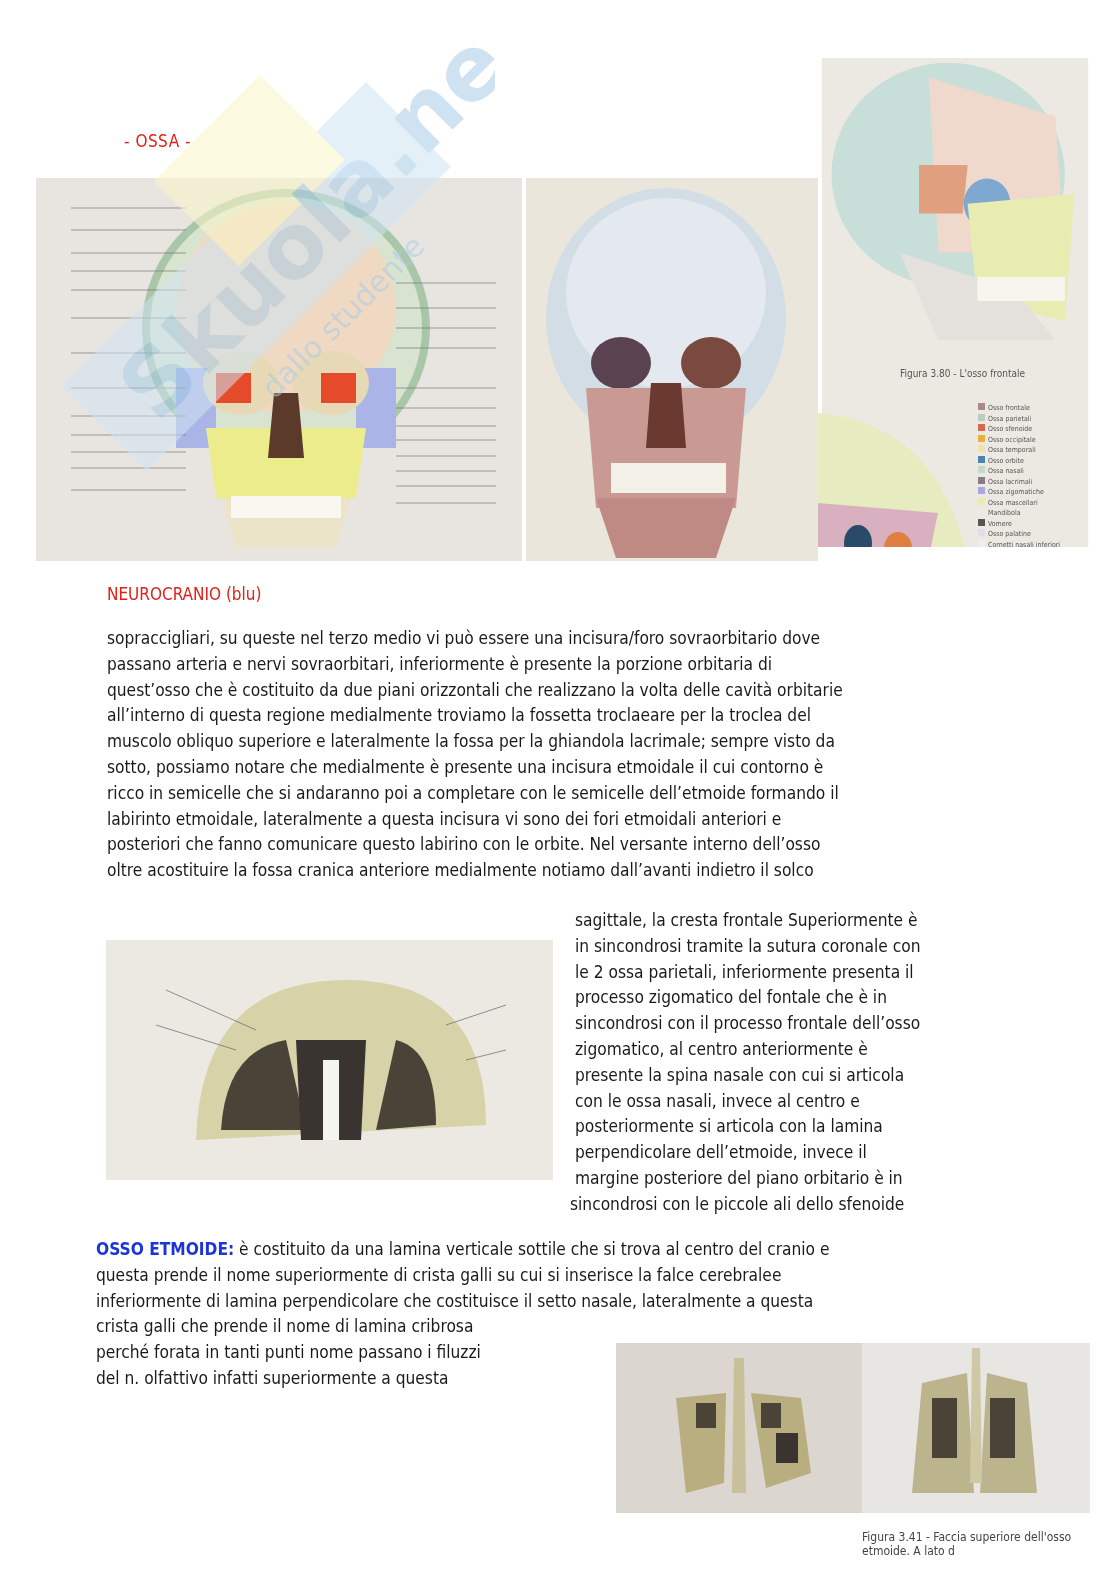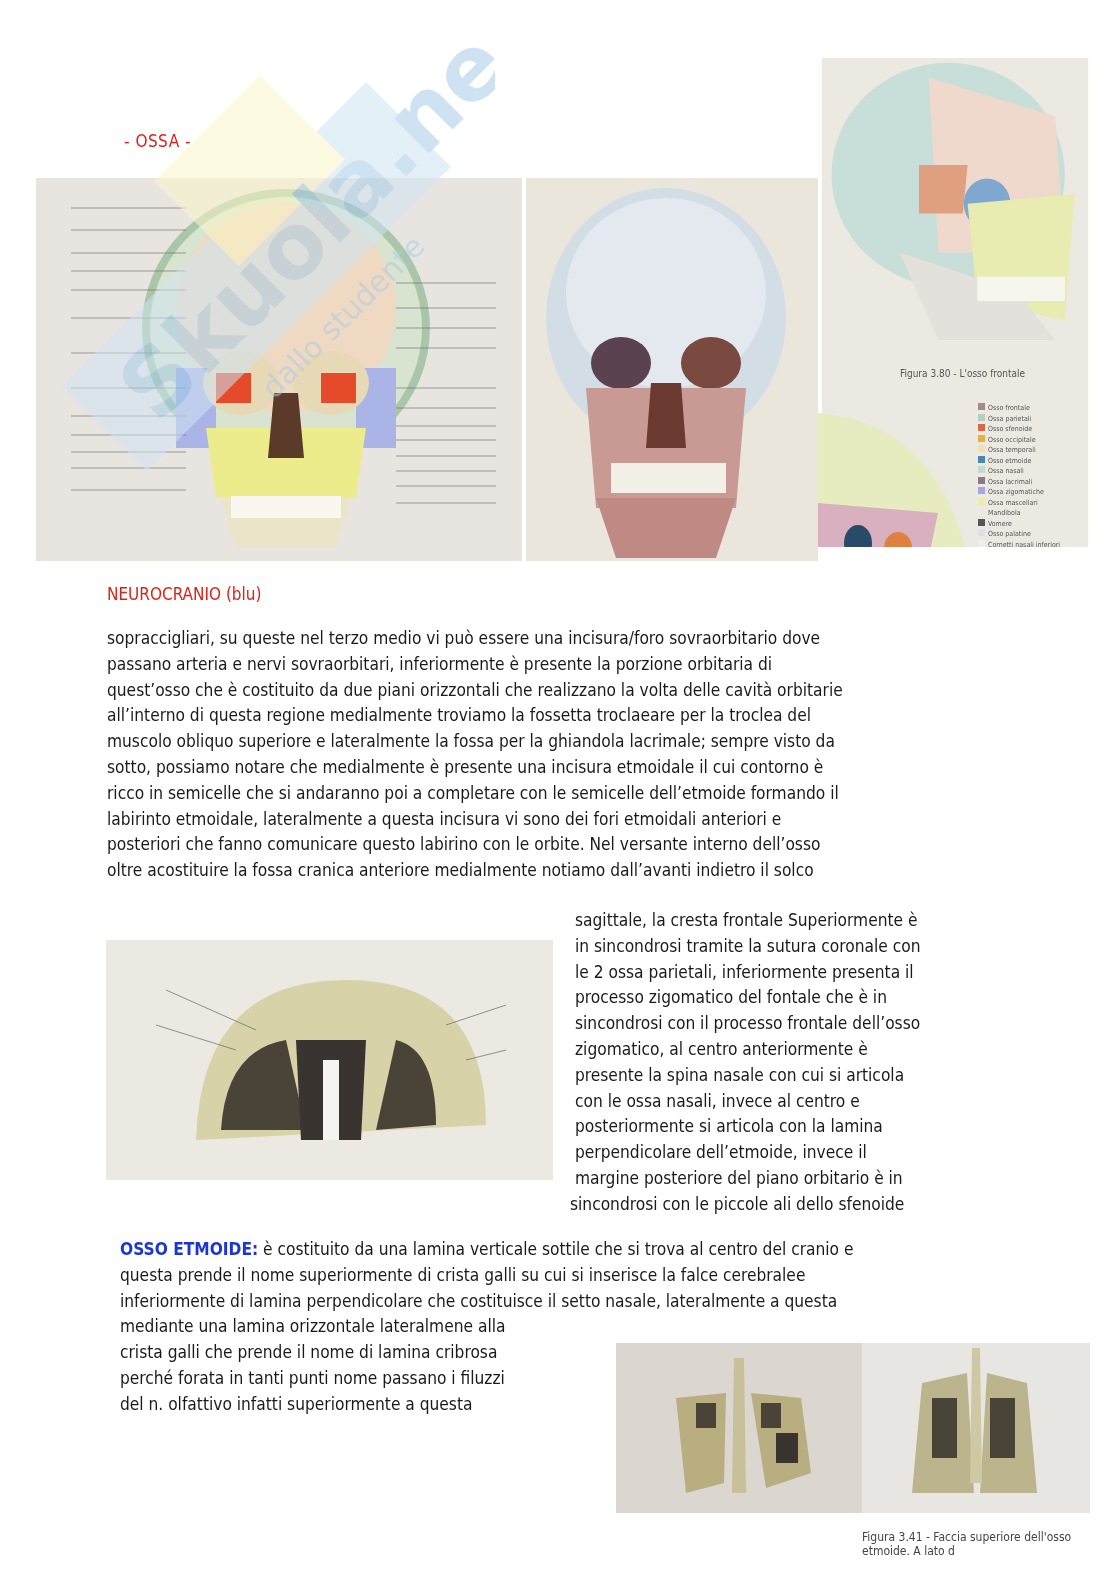--- a/index.html
+++ b/index.html
@@ -100,7 +100,7 @@
         <div><span style="display:inline-block;width:7px;height:7px;background:#d56a4a;margin-right:3px;"></span><span>Osso sfenoide</span></div>
         <div><span style="display:inline-block;width:7px;height:7px;background:#e8b040;margin-right:3px;"></span><span>Osso occipitale</span></div>
         <div><span style="display:inline-block;width:7px;height:7px;background:#f0e0b0;margin-right:3px;"></span><span>Ossa temporali</span></div>
-        <div><span style="display:inline-block;width:7px;height:7px;background:#4a86b0;margin-right:3px;"></span><span>Osso etmoide</span></div>
+        <div><span style="display:inline-block;width:7px;height:7px;background:#4a86b0;margin-right:3px;"></span><span>Osso orbite</span></div>
         <div><span style="display:inline-block;width:7px;height:7px;background:#c8d8d0;margin-right:3px;"></span><span>Ossa nasali</span></div>
         <div><span style="display:inline-block;width:7px;height:7px;background:#8a7a8a;margin-right:3px;"></span><span>Ossa lacrimali</span></div>
         <div><span style="display:inline-block;width:7px;height:7px;background:#a8a8e0;margin-right:3px;"></span><span>Ossa zigomatiche</span></div>

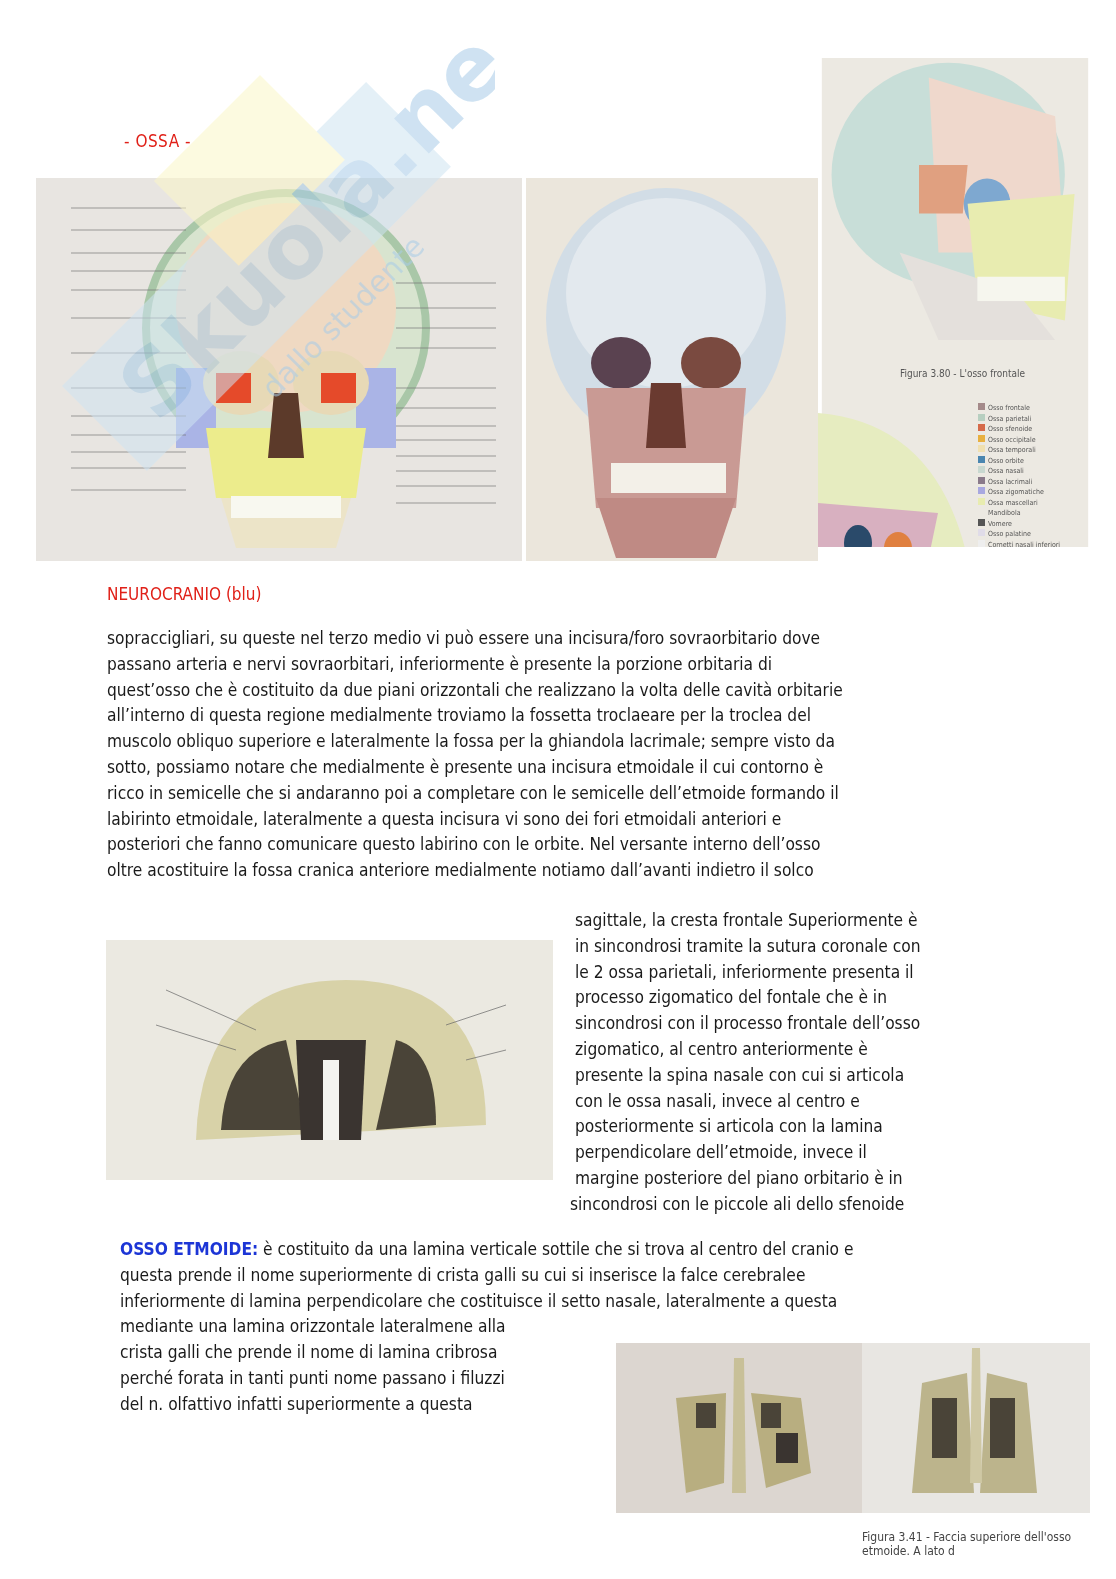--- a/index.html
+++ b/index.html
@@ -176,7 +176,7 @@
   <span class="line" style="margin-left:-5px;">sincondrosi con le piccole ali dello sfenoide</span>
 </div>
 
-<div class="abs para" style="left:120px;top:1237px;">
+<div class="abs para" style="left:96px;top:1237px;">
   <span class="line"><span class="kw">OSSO ETMOIDE:</span><span> è costituito da una lamina verticale sottile che si trova al centro del cranio e</span></span>
   <span class="line">questa prende il nome superiormente di crista galli su cui si inserisce la falce cerebralee</span>
   <span class="line">inferiormente di lamina perpendicolare che costituisce il setto nasale, lateralmente a questa</span>

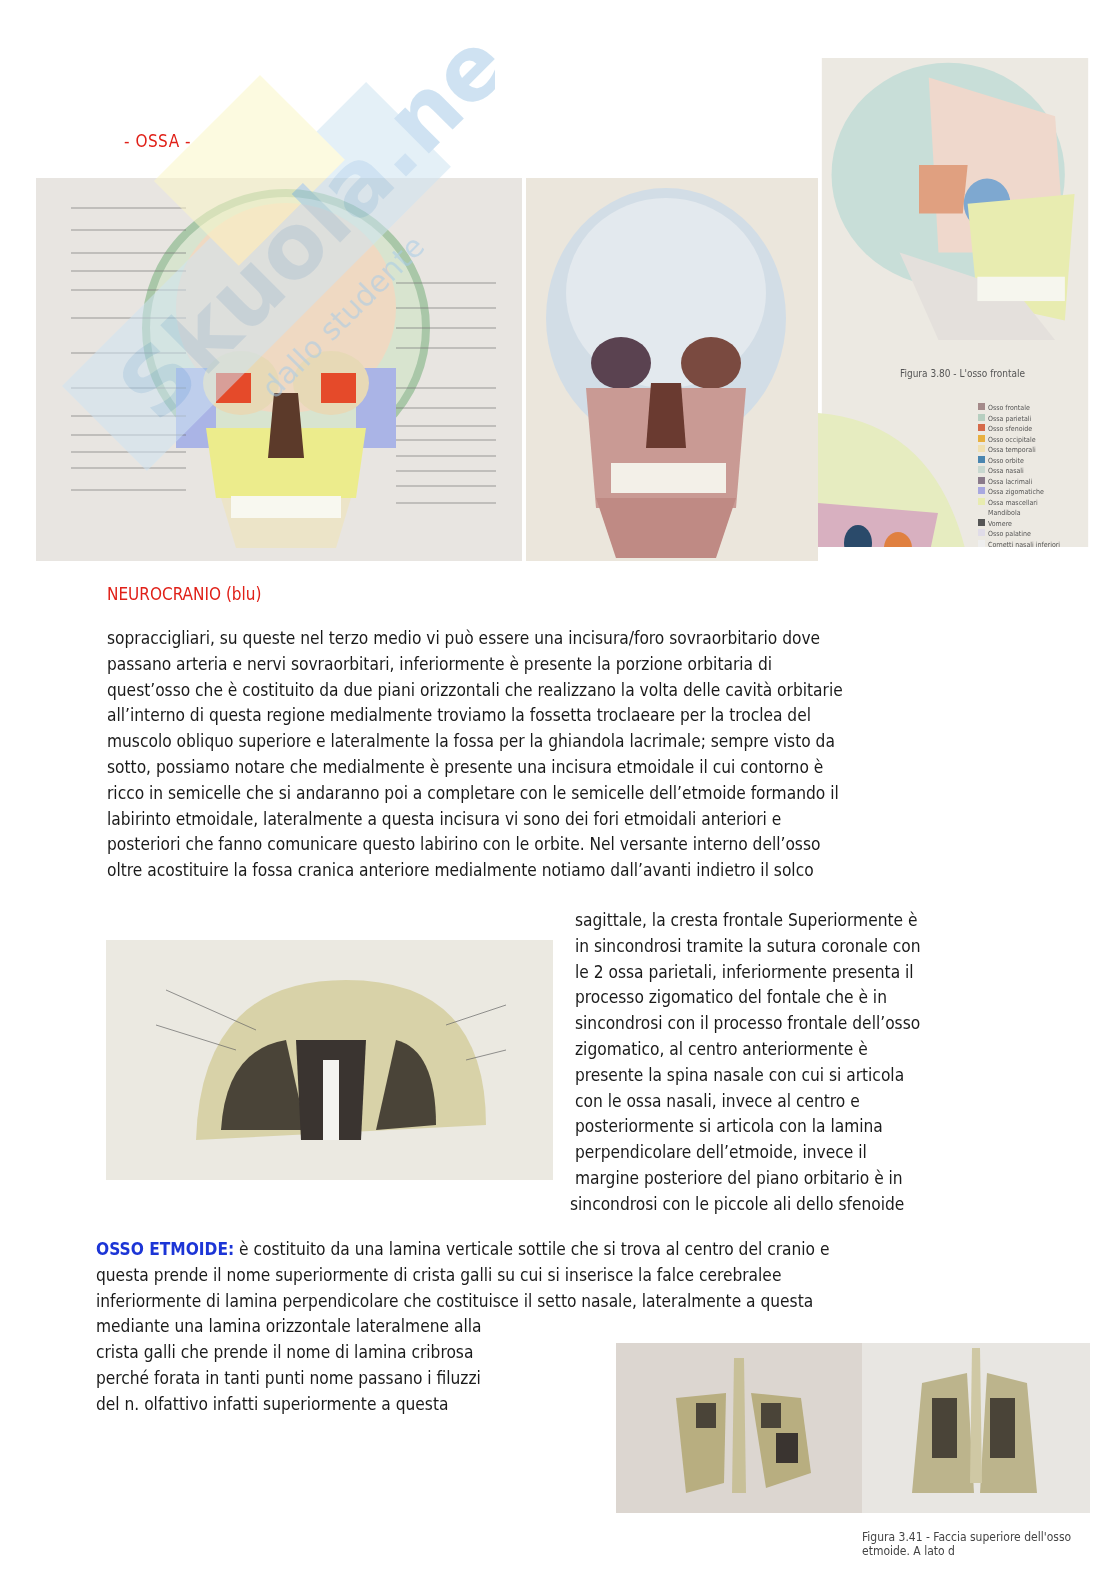--- a/index.html
+++ b/index.html
@@ -180,7 +180,6 @@
   <span class="line"><span class="kw">OSSO ETMOIDE:</span><span> è costituito da una lamina verticale sottile che si trova al centro del cranio e</span></span>
   <span class="line">questa prende il nome superiormente di crista galli su cui si inserisce la falce cerebralee</span>
   <span class="line">inferiormente di lamina perpendicolare che costituisce il setto nasale, lateralmente a questa</span>
-  <span class="line">mediante una lamina orizzontale lateralmene alla</span>
   <span class="line">crista galli che prende il nome di lamina cribrosa</span>
   <span class="line">perché forata in tanti punti nome passano i filuzzi</span>
   <span class="line">del n. olfattivo infatti superiormente a questa</span>

